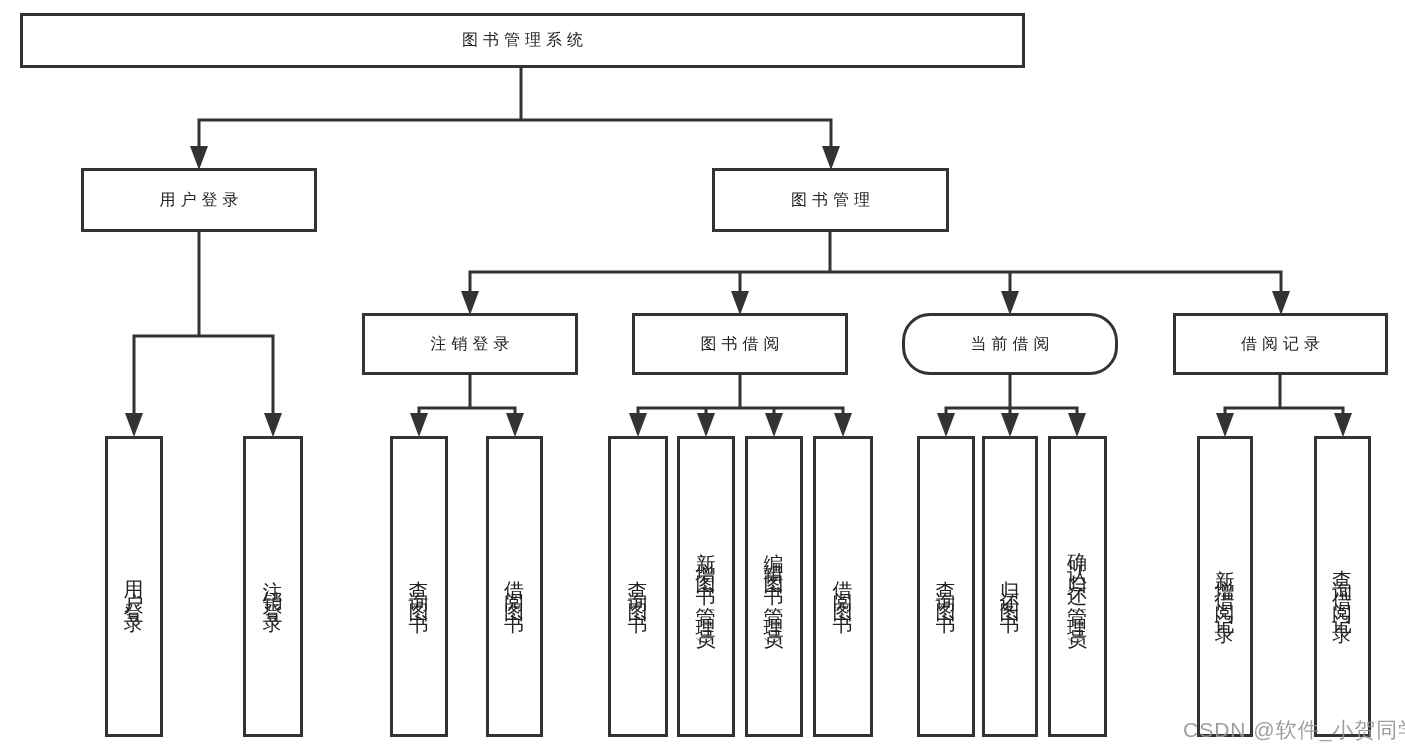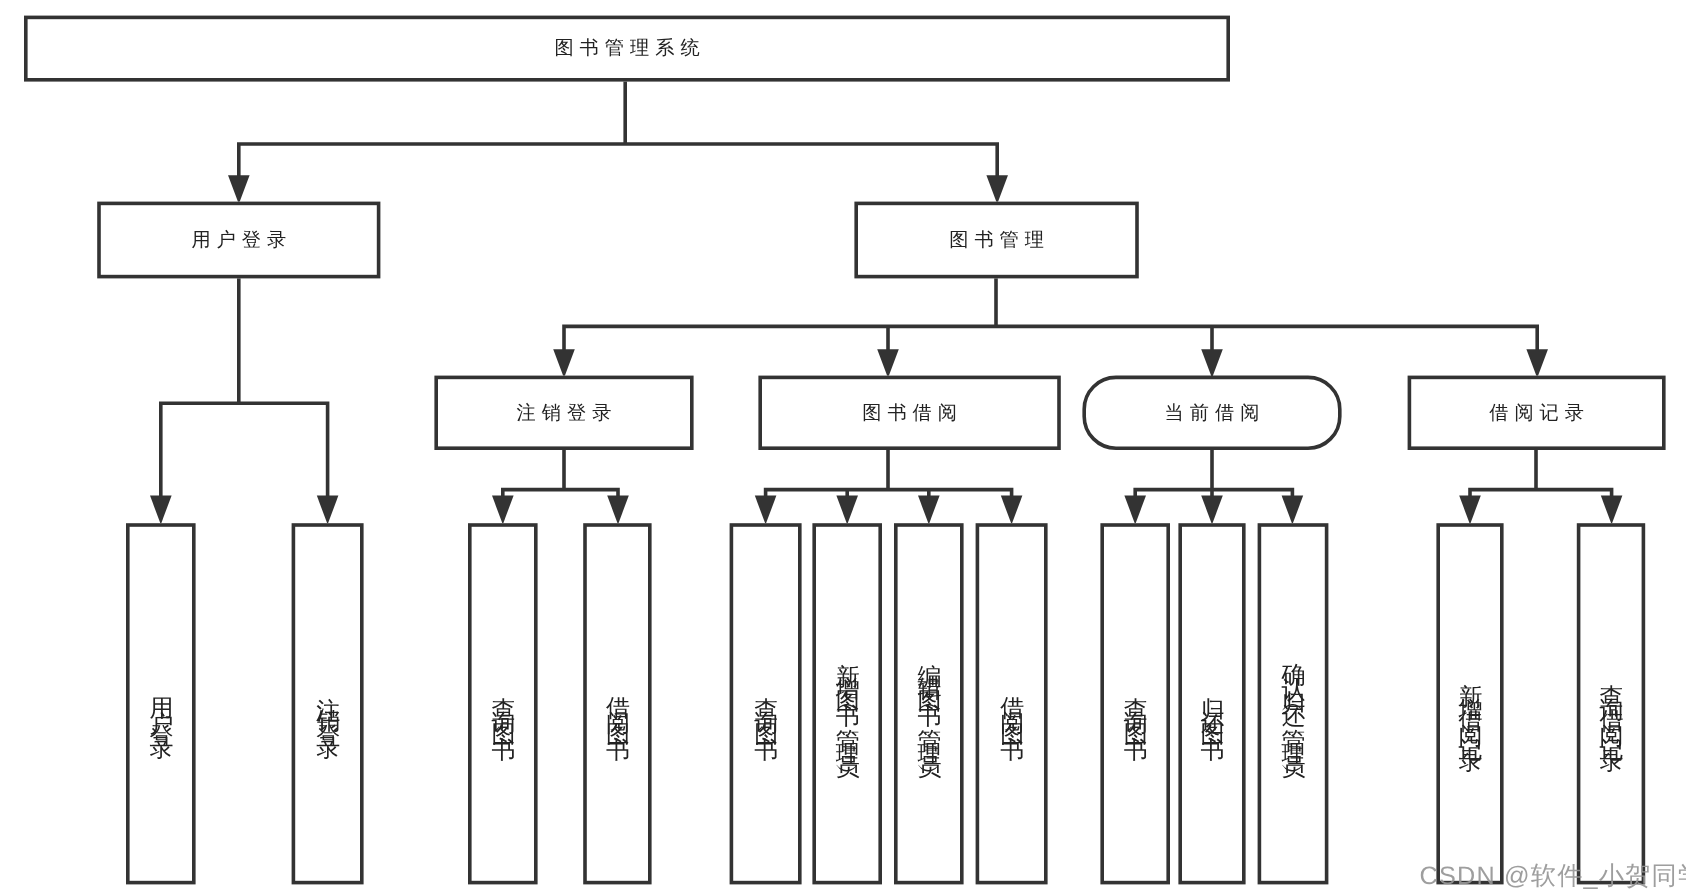--- a/index.html
+++ b/index.html
@@ -34,7 +34,7 @@
   #n-login  {left:81px;  top:168px; width:236px; height:64px;}
   #n-mgmt   {left:712px; top:168px; width:237px; height:64px;}
   #n-nbr    {left:362px; top:313px; width:216px; height:62px;}
-  #n-bb     {left:632px; top:313px; width:252px; height:62px;font-family:Liberation Mono, monospace;}
+  #n-bb     {left:632px; top:313px; width:216px; height:62px;font-family:Liberation Mono, monospace;}
   #n-cb     {left:902px; top:313px; width:216px; height:62px;border-radius:28px;}
   #n-rec    {left:1173px;top:313px; width:215px; height:62px;font-family:Liberation Mono, monospace;}
   

